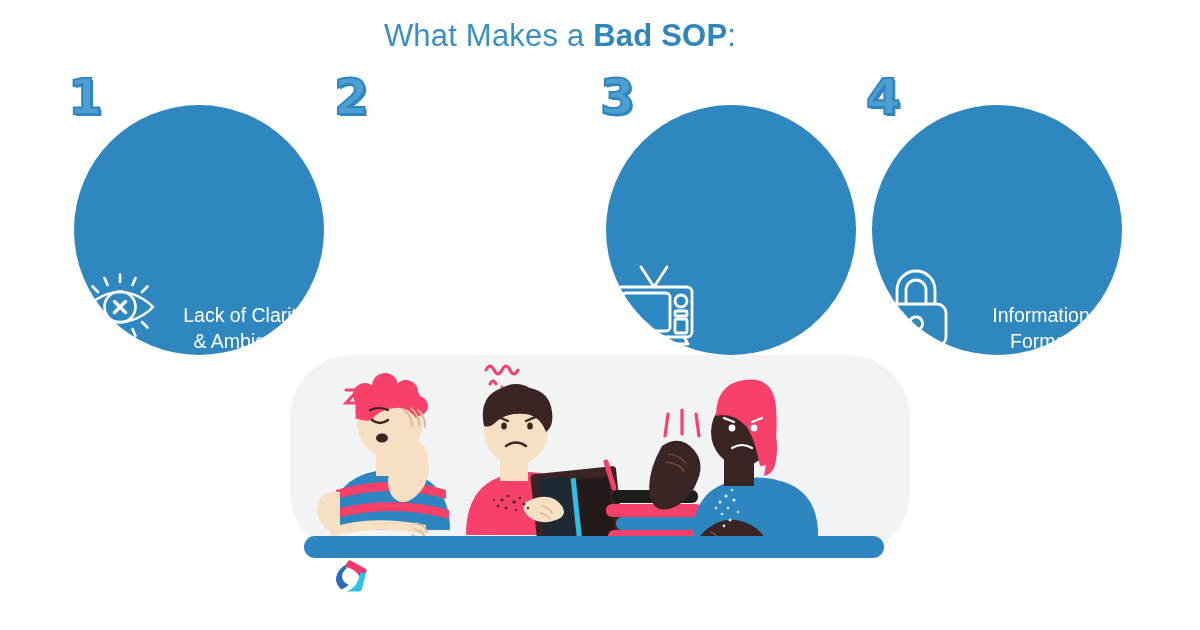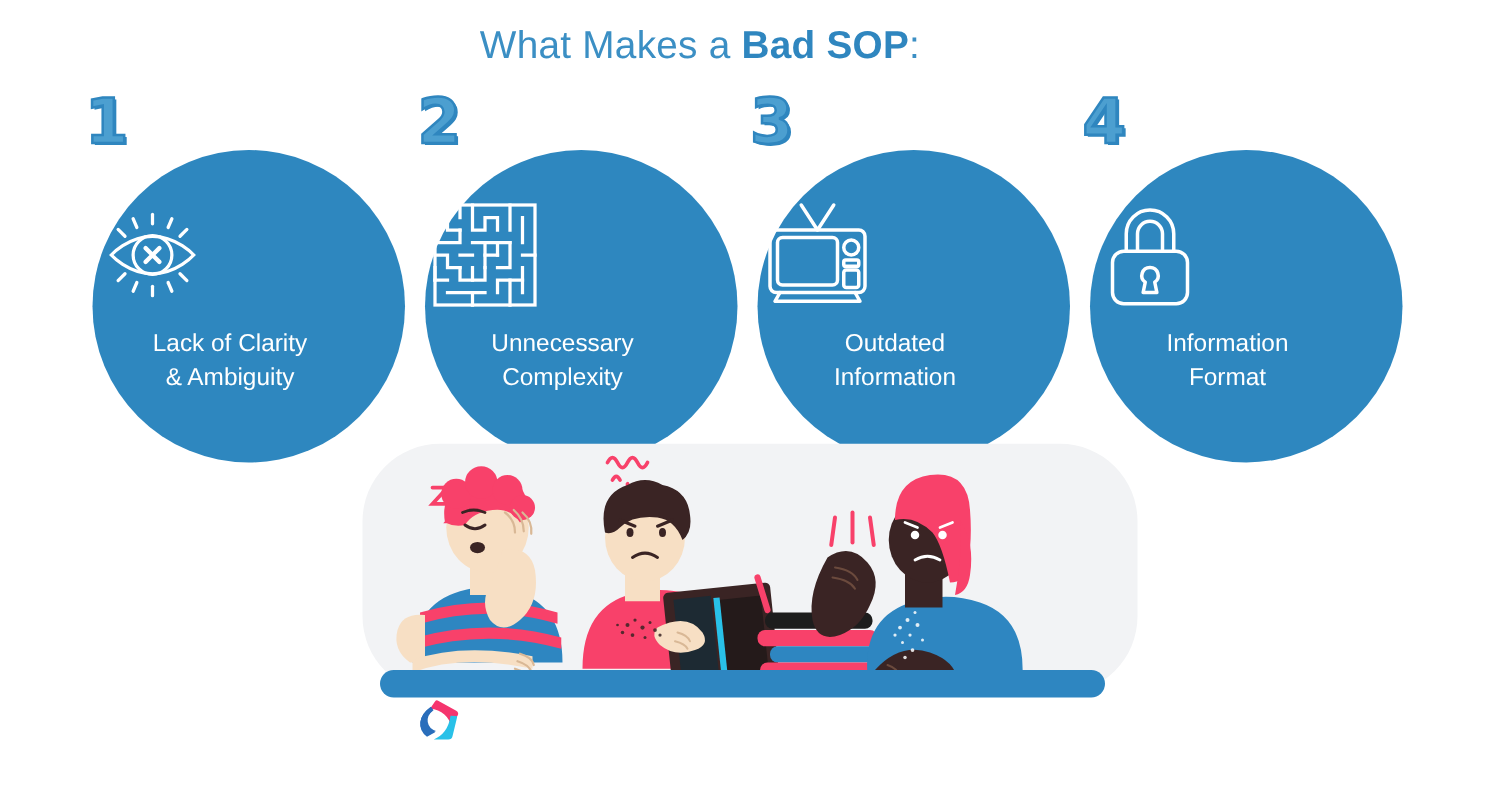--- a/index.html
+++ b/index.html
@@ -72,15 +72,14 @@
 
   .circle {
     position: absolute;
-    top: 48px;
+    top: 33px;
     left: 12px;
     width: 250px;
     height: 250px;
     border-radius: 50%;
     background: #2e87bf;
     display: flex;
-    flex-direction: column;
-    align-items: flex-start;
+    align-items: flex-end;
     justify-content: flex-start;
     padding-top: 36px;
   }

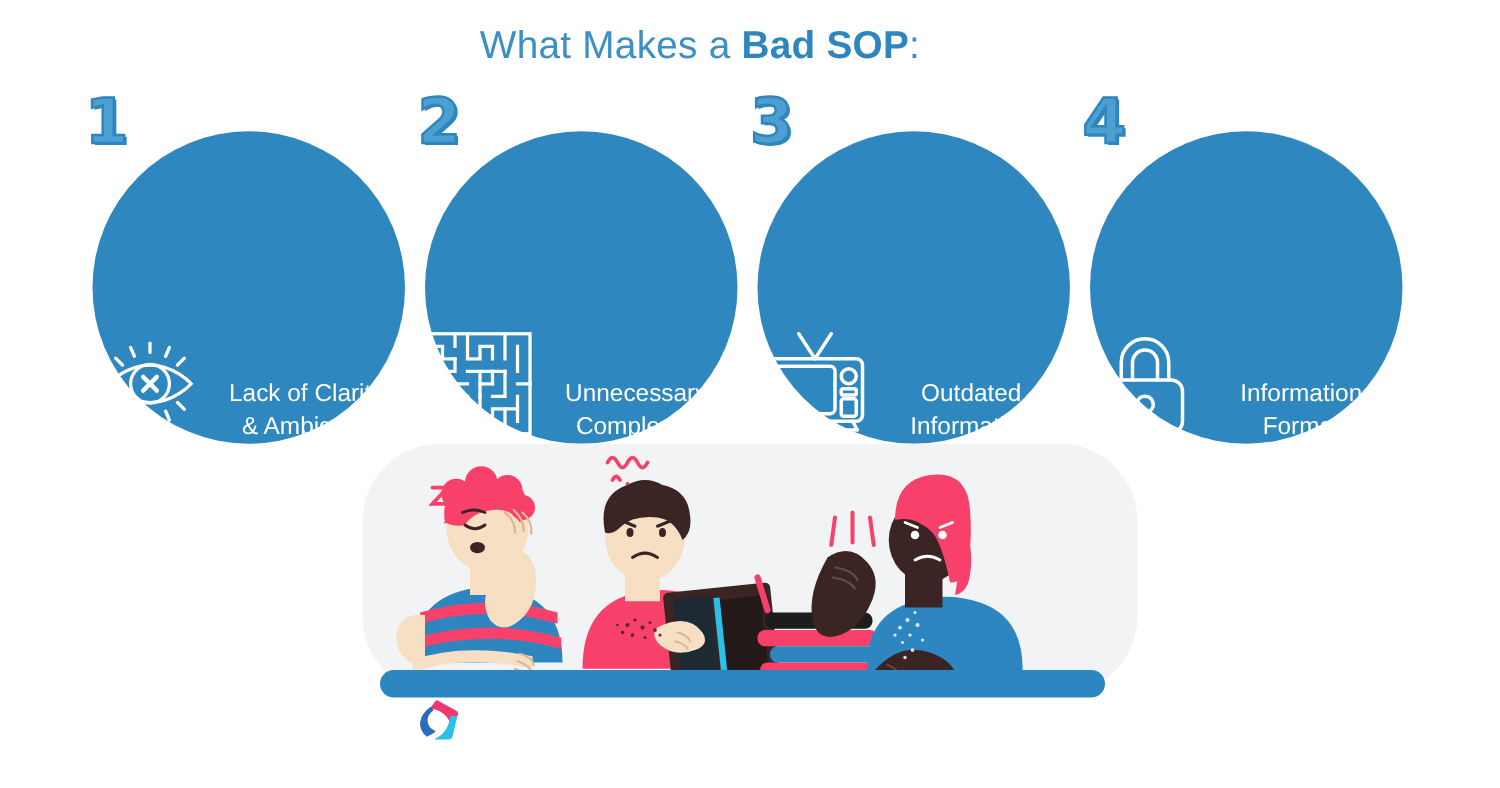--- a/index.html
+++ b/index.html
@@ -180,23 +180,6 @@
 
   <div class="card card-2">
     <div class="card-number">2</div>
-    <div class="circle">
-      <div class="icon-wrap">
-        <svg width="88" height="88" viewBox="0 0 88 88" fill="none" stroke="#ffffff" stroke-width="2.6" stroke-linecap="square">
-          <rect x="4" y="4" width="80" height="80"></rect>
-          <path d="M4 14 h10 M14 14 v10 M14 24 h10 M24 14 v-10"></path>
-          <path d="M24 24 v10 M24 34 h-20 M4 44 h10 M14 44 v10 M14 54 h10"></path>
-          <path d="M34 4 v20 M34 24 h10 M44 24 v-10 M44 14 h10 M54 14 v10"></path>
-          <path d="M34 34 h20 M54 34 v10 M44 34 v20 M34 44 h-10"></path>
-          <path d="M24 54 v10 M24 64 h20 M44 64 v-10 M54 54 h10 M64 54 v-20"></path>
-          <path d="M64 34 h-10 M64 24 v-20 M74 14 v20 M74 44 h10"></path>
-          <path d="M34 54 v10 M14 64 h-10 M14 74 h30 M54 74 v-10 M54 64 h20"></path>
-          <path d="M64 64 v20 M44 44 h10 M4 54 v10 M74 54 v20 M34 74 v10"></path>
-        </svg>
-      </div>
-      <div class="card-label">Unnecessary
-Complexity</div>
-    </div>
   </div>
 
   <div class="card card-3">

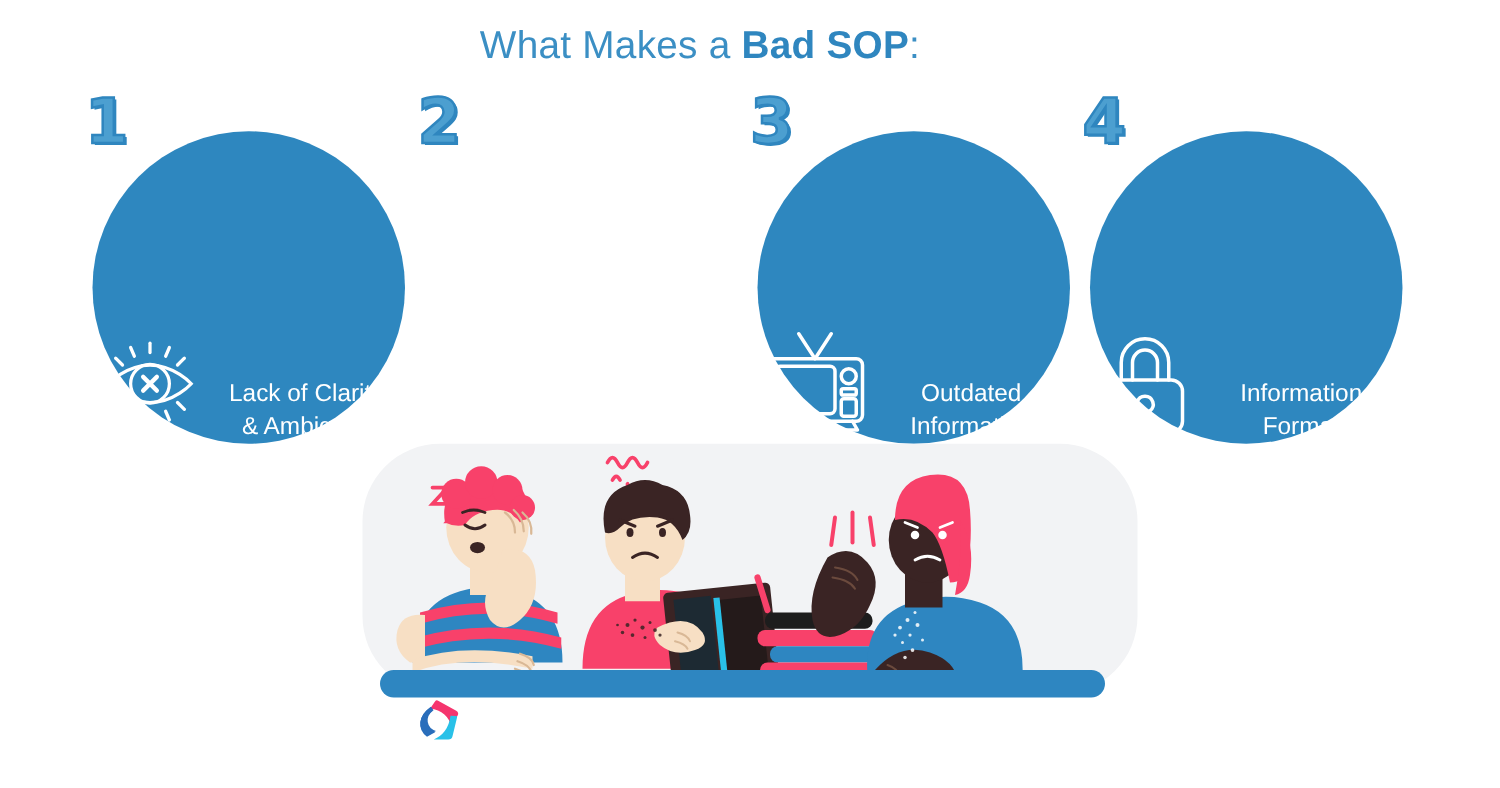--- a/index.html
+++ b/index.html
@@ -196,8 +196,6 @@
           <path d="M16 76 l-4 7 h68 l-4-7"></path>
         </svg>
       </div>
-      <div class="card-label">Outdated
-Information</div>
     </div>
   </div>
 

